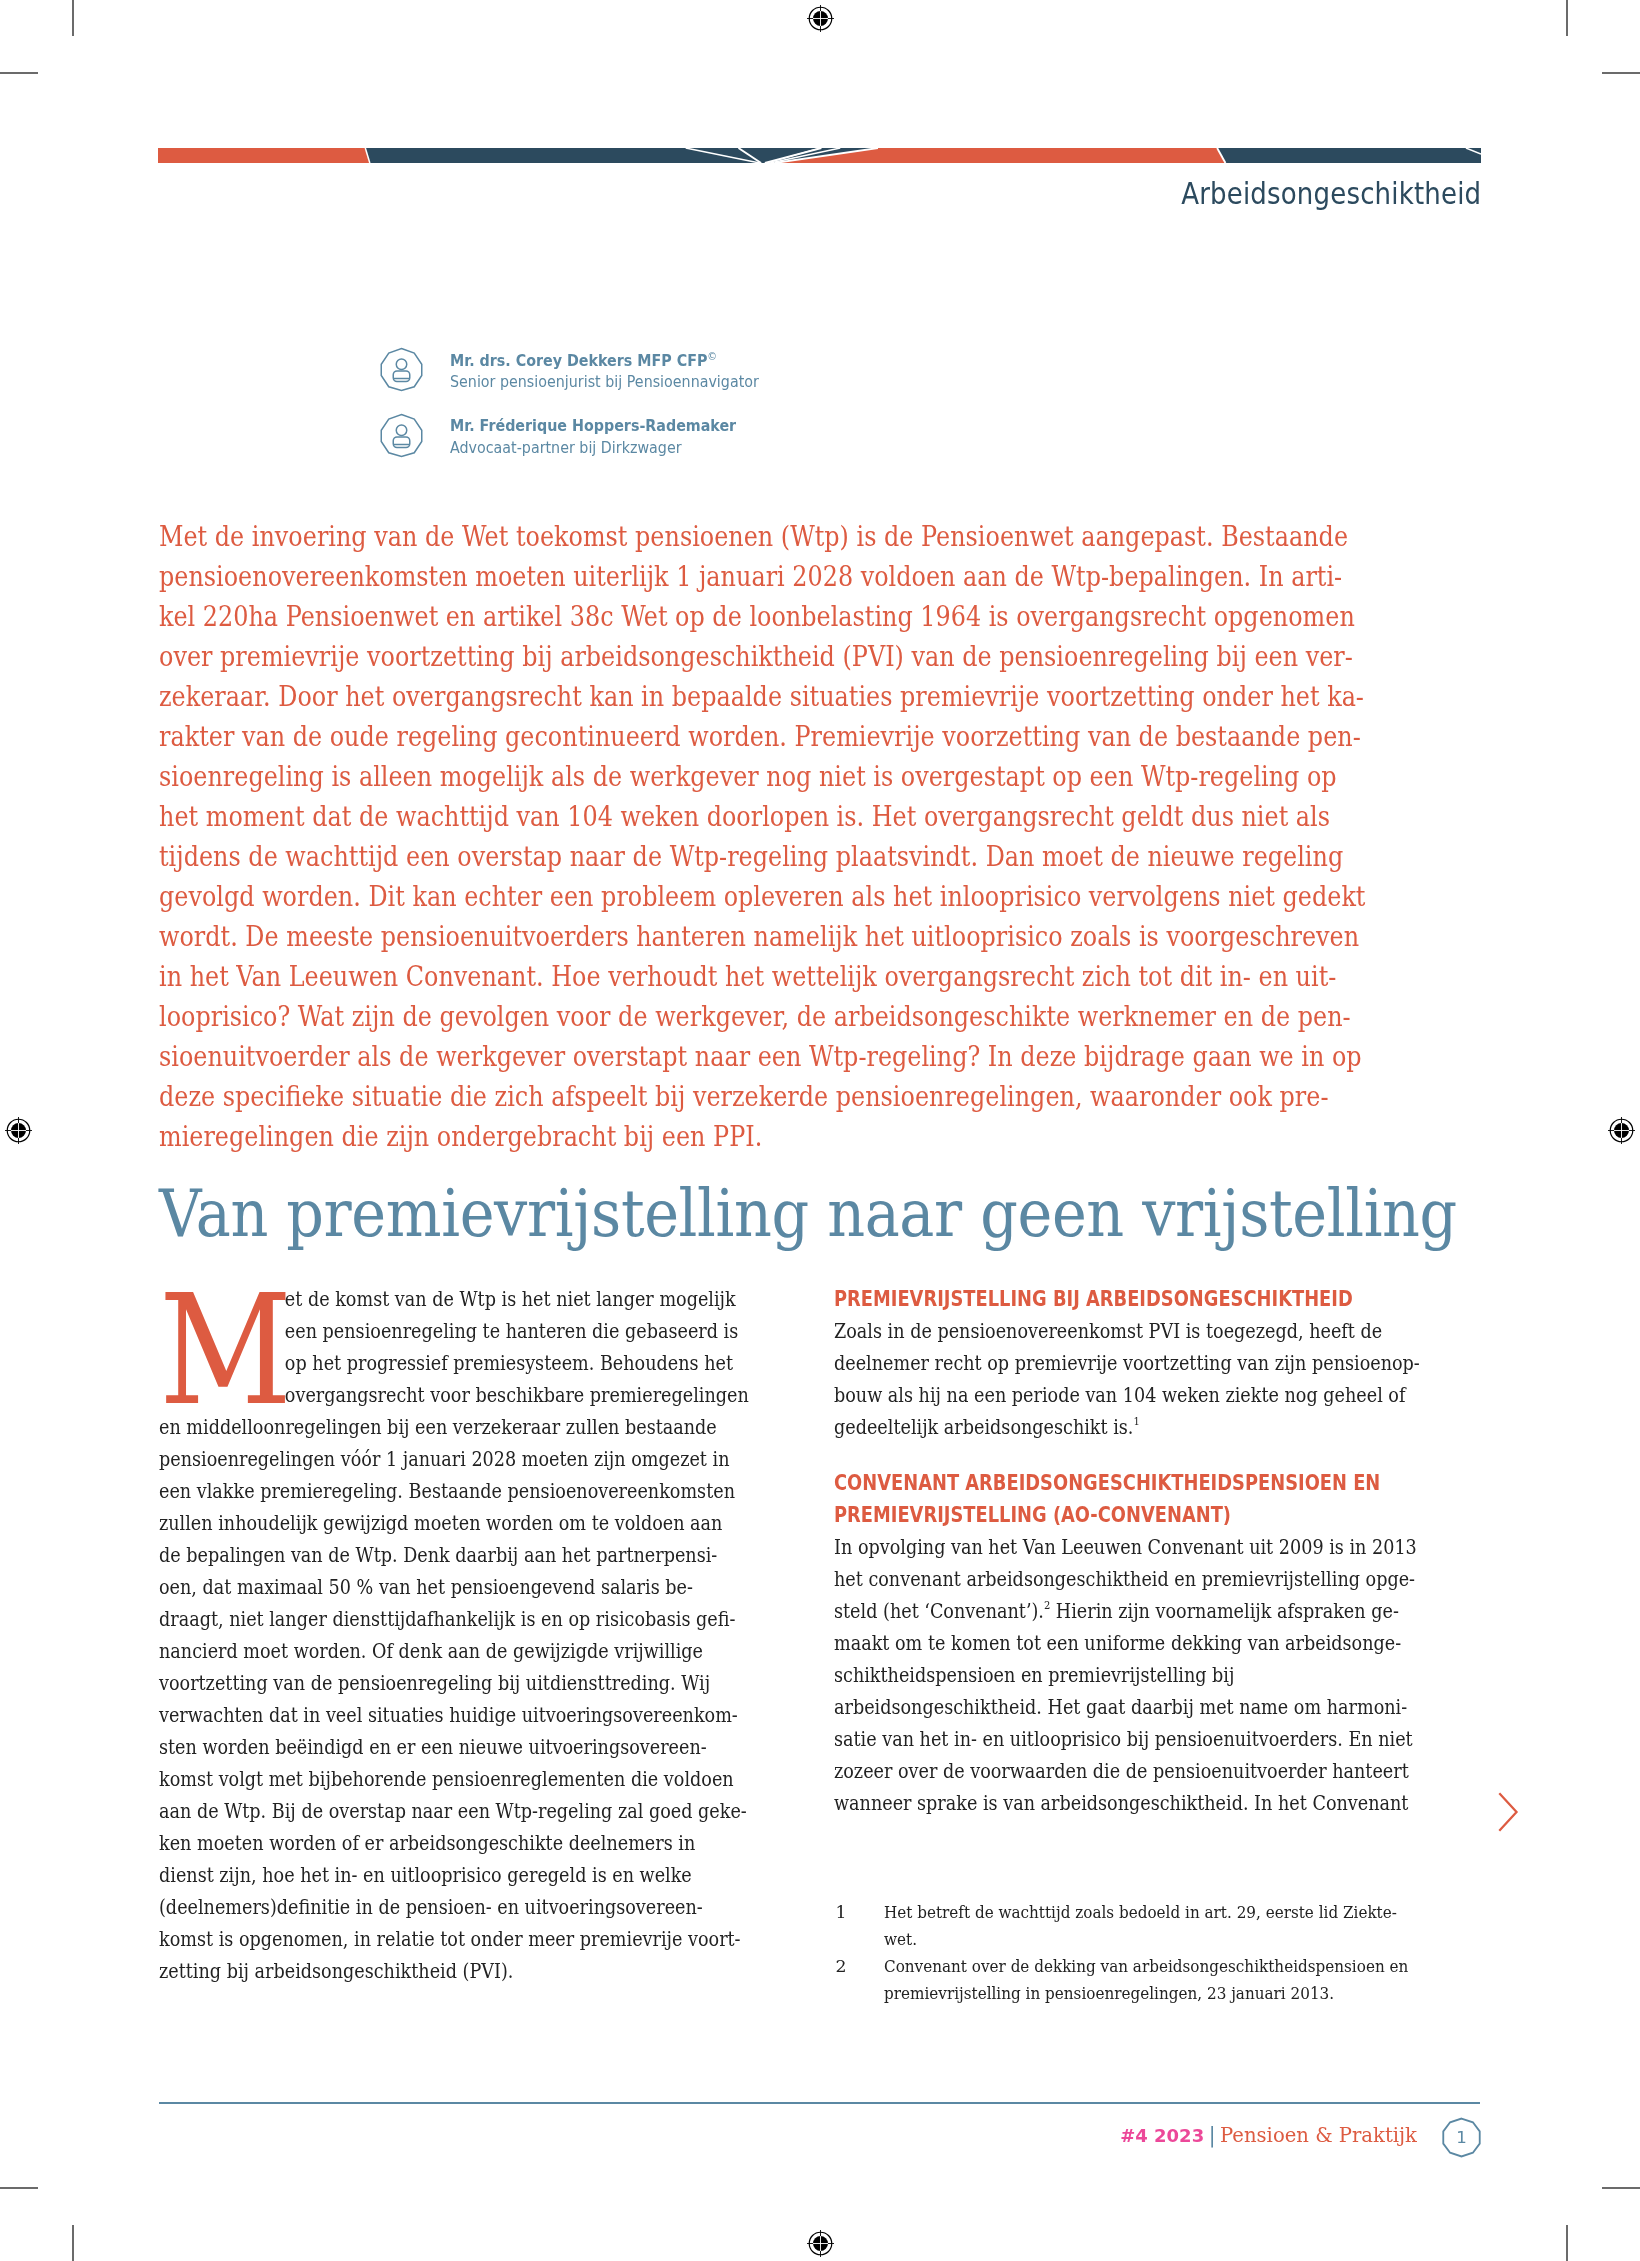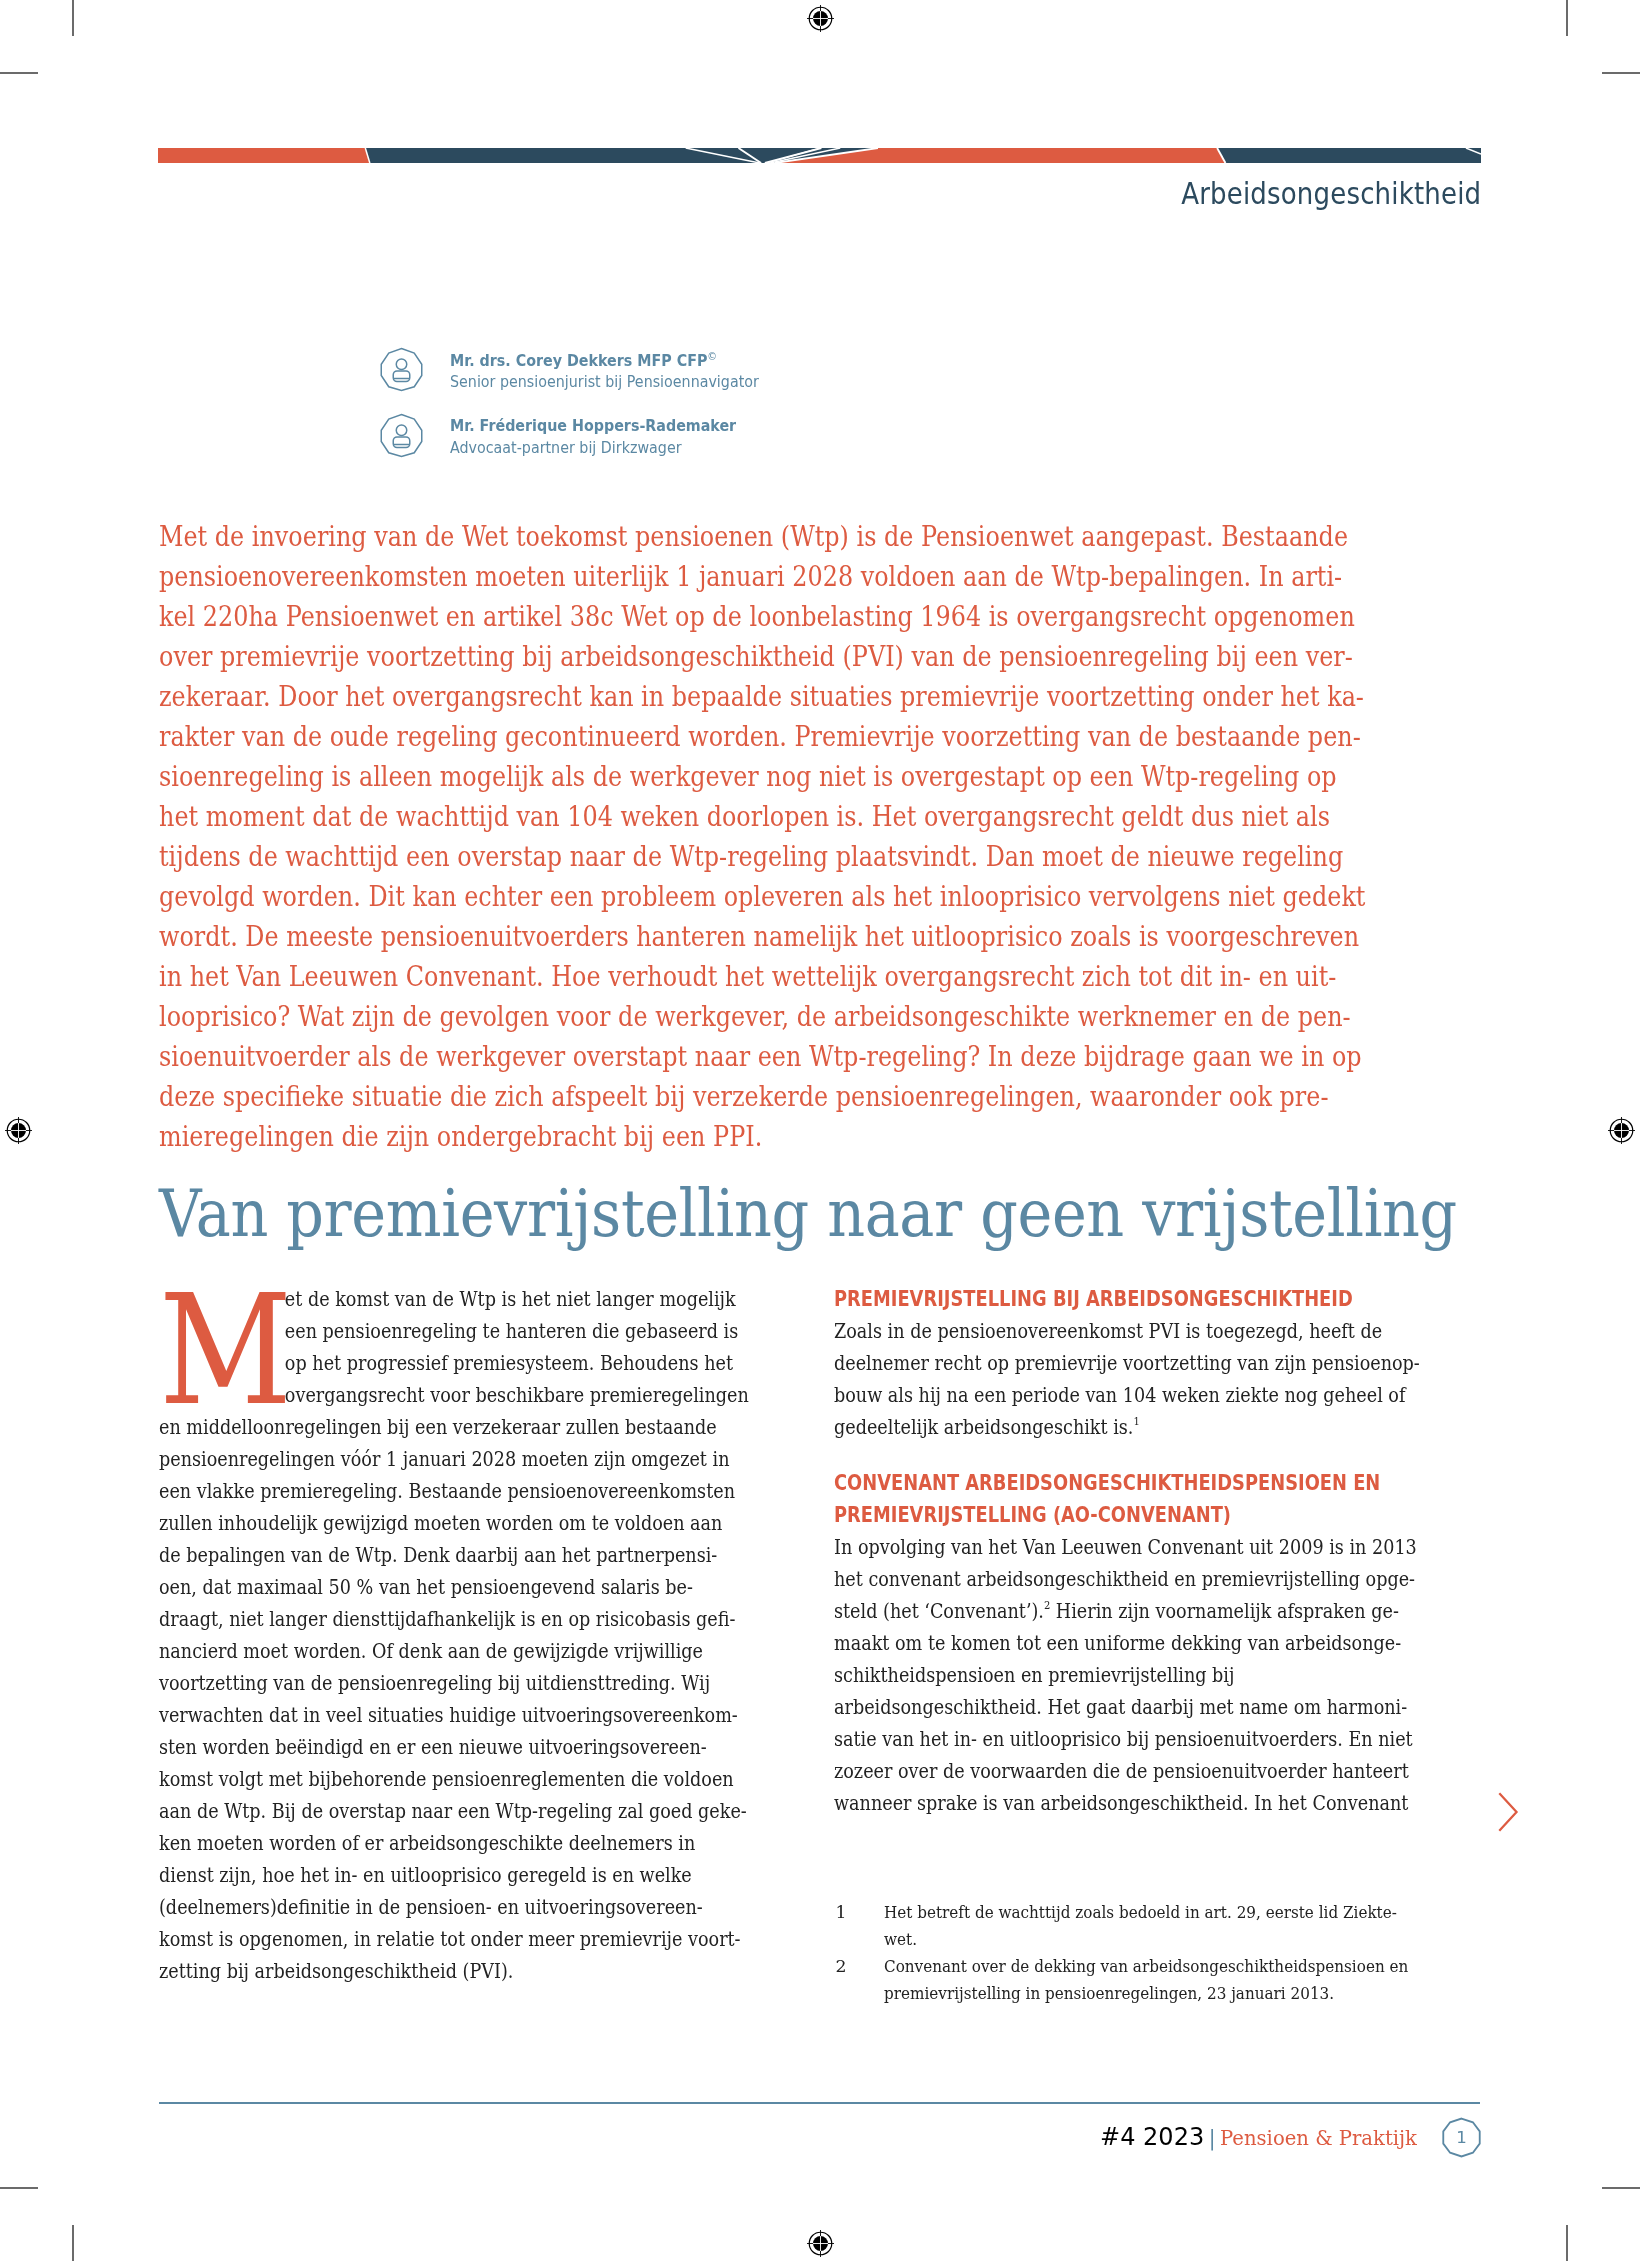--- a/index.html
+++ b/index.html
@@ -71,7 +71,7 @@
     
     .footer-rule { position: absolute; left: 159px; top: 2102px; width: 1321px; height: 2.3px; background: #5b88a3; }
     .footer-text { position: absolute; right: 223px; top: 2123px; white-space: nowrap; font-size: 20.4px; }
-    .footer-issue { font-family: "DejaVu Sans", sans-serif; color: #000000; font-size: 24px; }
+    .footer-issue { font-family: "DejaVu Sans", sans-serif; color: #ec4899; font-size: 18px; font-weight: bold; }
     .footer-sep { font-family: "DejaVu Sans", sans-serif; color: #5b88a3; margin: 0 4.5px; }
     .footer-mag { font-family: "DejaVu Serif", serif; color: #dd5b41; font-size: 19.6px; }
     .page-badge { position: absolute; left: 1441px; top: 2117px; width: 41px; height: 41px; }

